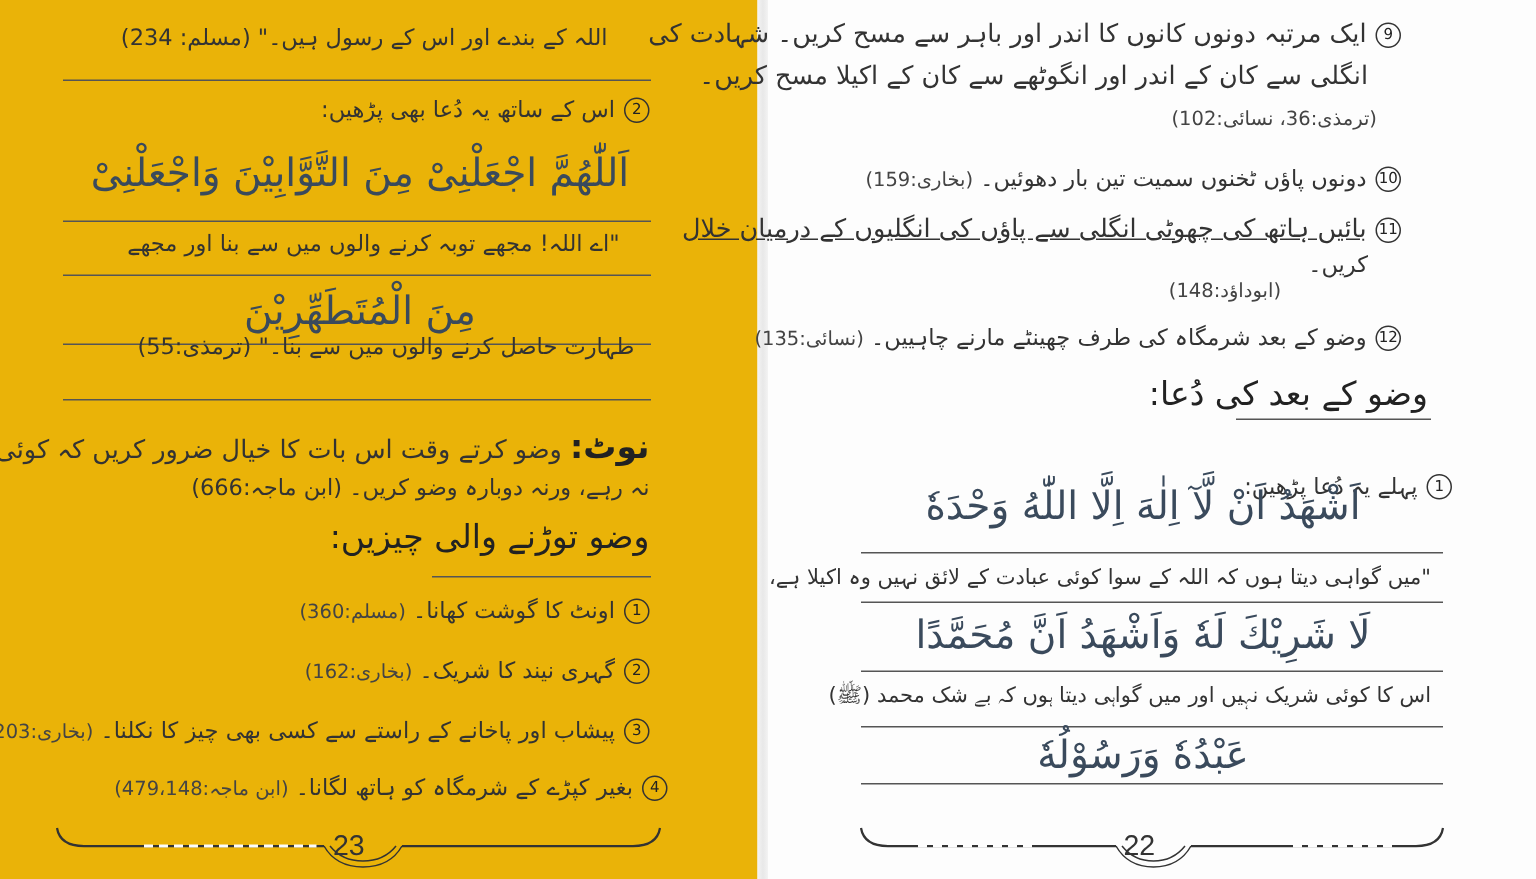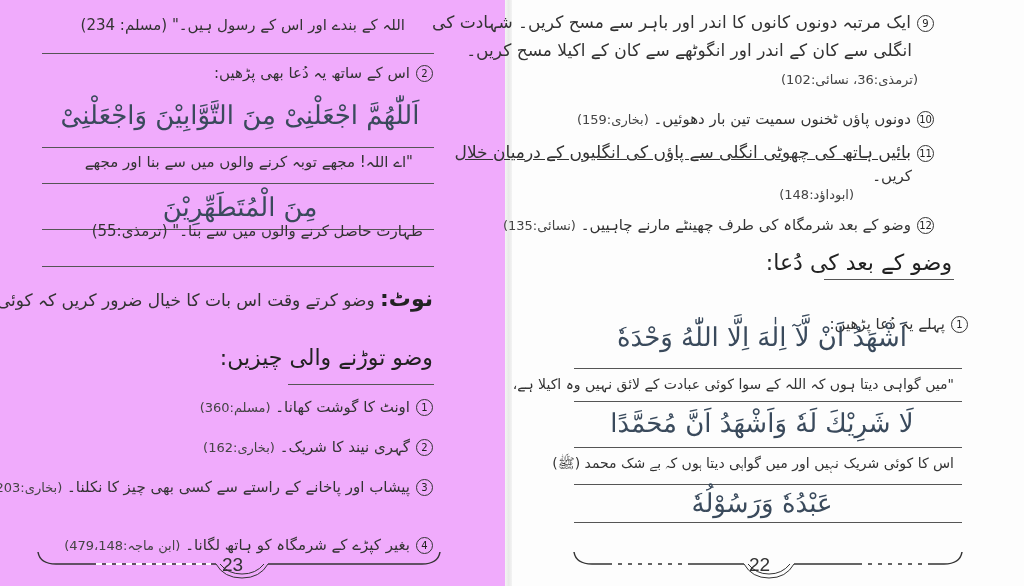--- a/index.html
+++ b/index.html
@@ -14,7 +14,7 @@
     position:absolute; top:0; height:586px;
     direction:rtl;
   }
-  .page-left { left:0; width:505px; background:#f0abfc; }
+  .page-left { left:0; width:505px; background:#eab308; }
   .page-right { left:512px; width:512px; background:#fdfdfd; }
   .gutter {
     position:absolute; left:505px; top:0; width:8px; height:586px;

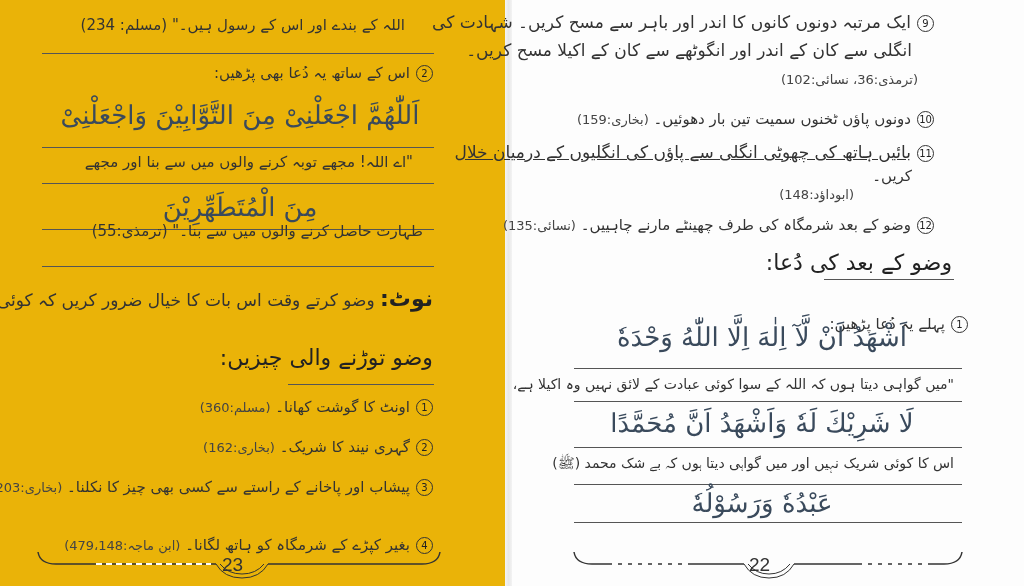--- a/index.html
+++ b/index.html
@@ -63,6 +63,7 @@
     <span class="heading">نوٹ:</span>
     <span>وضو کرتے وقت اس بات کا خیال ضرور کریں کہ کوئی جگہ خشک</span>
   </div>
+  <div class="row urdu" style="top:316px; right:72px;">نہ رہے، ورنہ دوبارہ وضو کریں۔ (ابن ماجہ:666)</div>
   <div class="row heading" style="top:345px; right:72px; font-weight:normal;">وضو توڑنے والی چیزیں:</div>
   <div class="rule" style="top:384px; left:288px; width:146px;"></div>
 

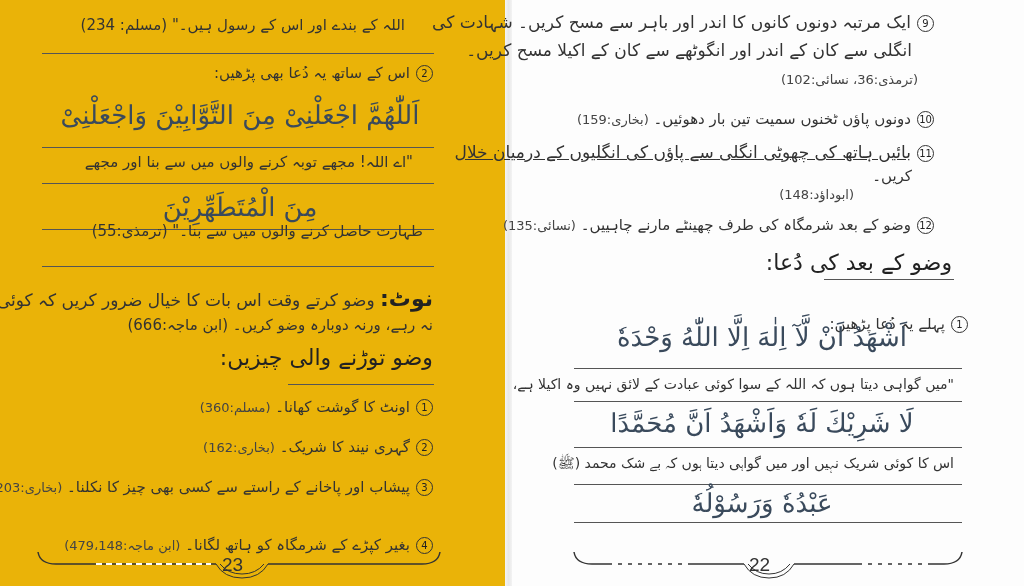--- a/index.html
+++ b/index.html
@@ -76,7 +76,7 @@
   <div class="row urdu" style="top:478px; right:72px;">
     <span class="num">3</span><span>پیشاب اور پاخانے کے راستے سے کسی بھی چیز کا نکلنا۔</span> <span class="ref">(بخاری:203)</span>
   </div>
-  <div class="row urdu" style="top:516px; right:72px;margin-top:20px;">
+  <div class="row urdu" style="top:516px; right:60px;">
     <span class="num">4</span><span>بغیر کپڑے کے شرمگاہ کو ہاتھ لگانا۔</span> <span class="ref">(ابن ماجہ:479،148)</span>
   </div>
 

